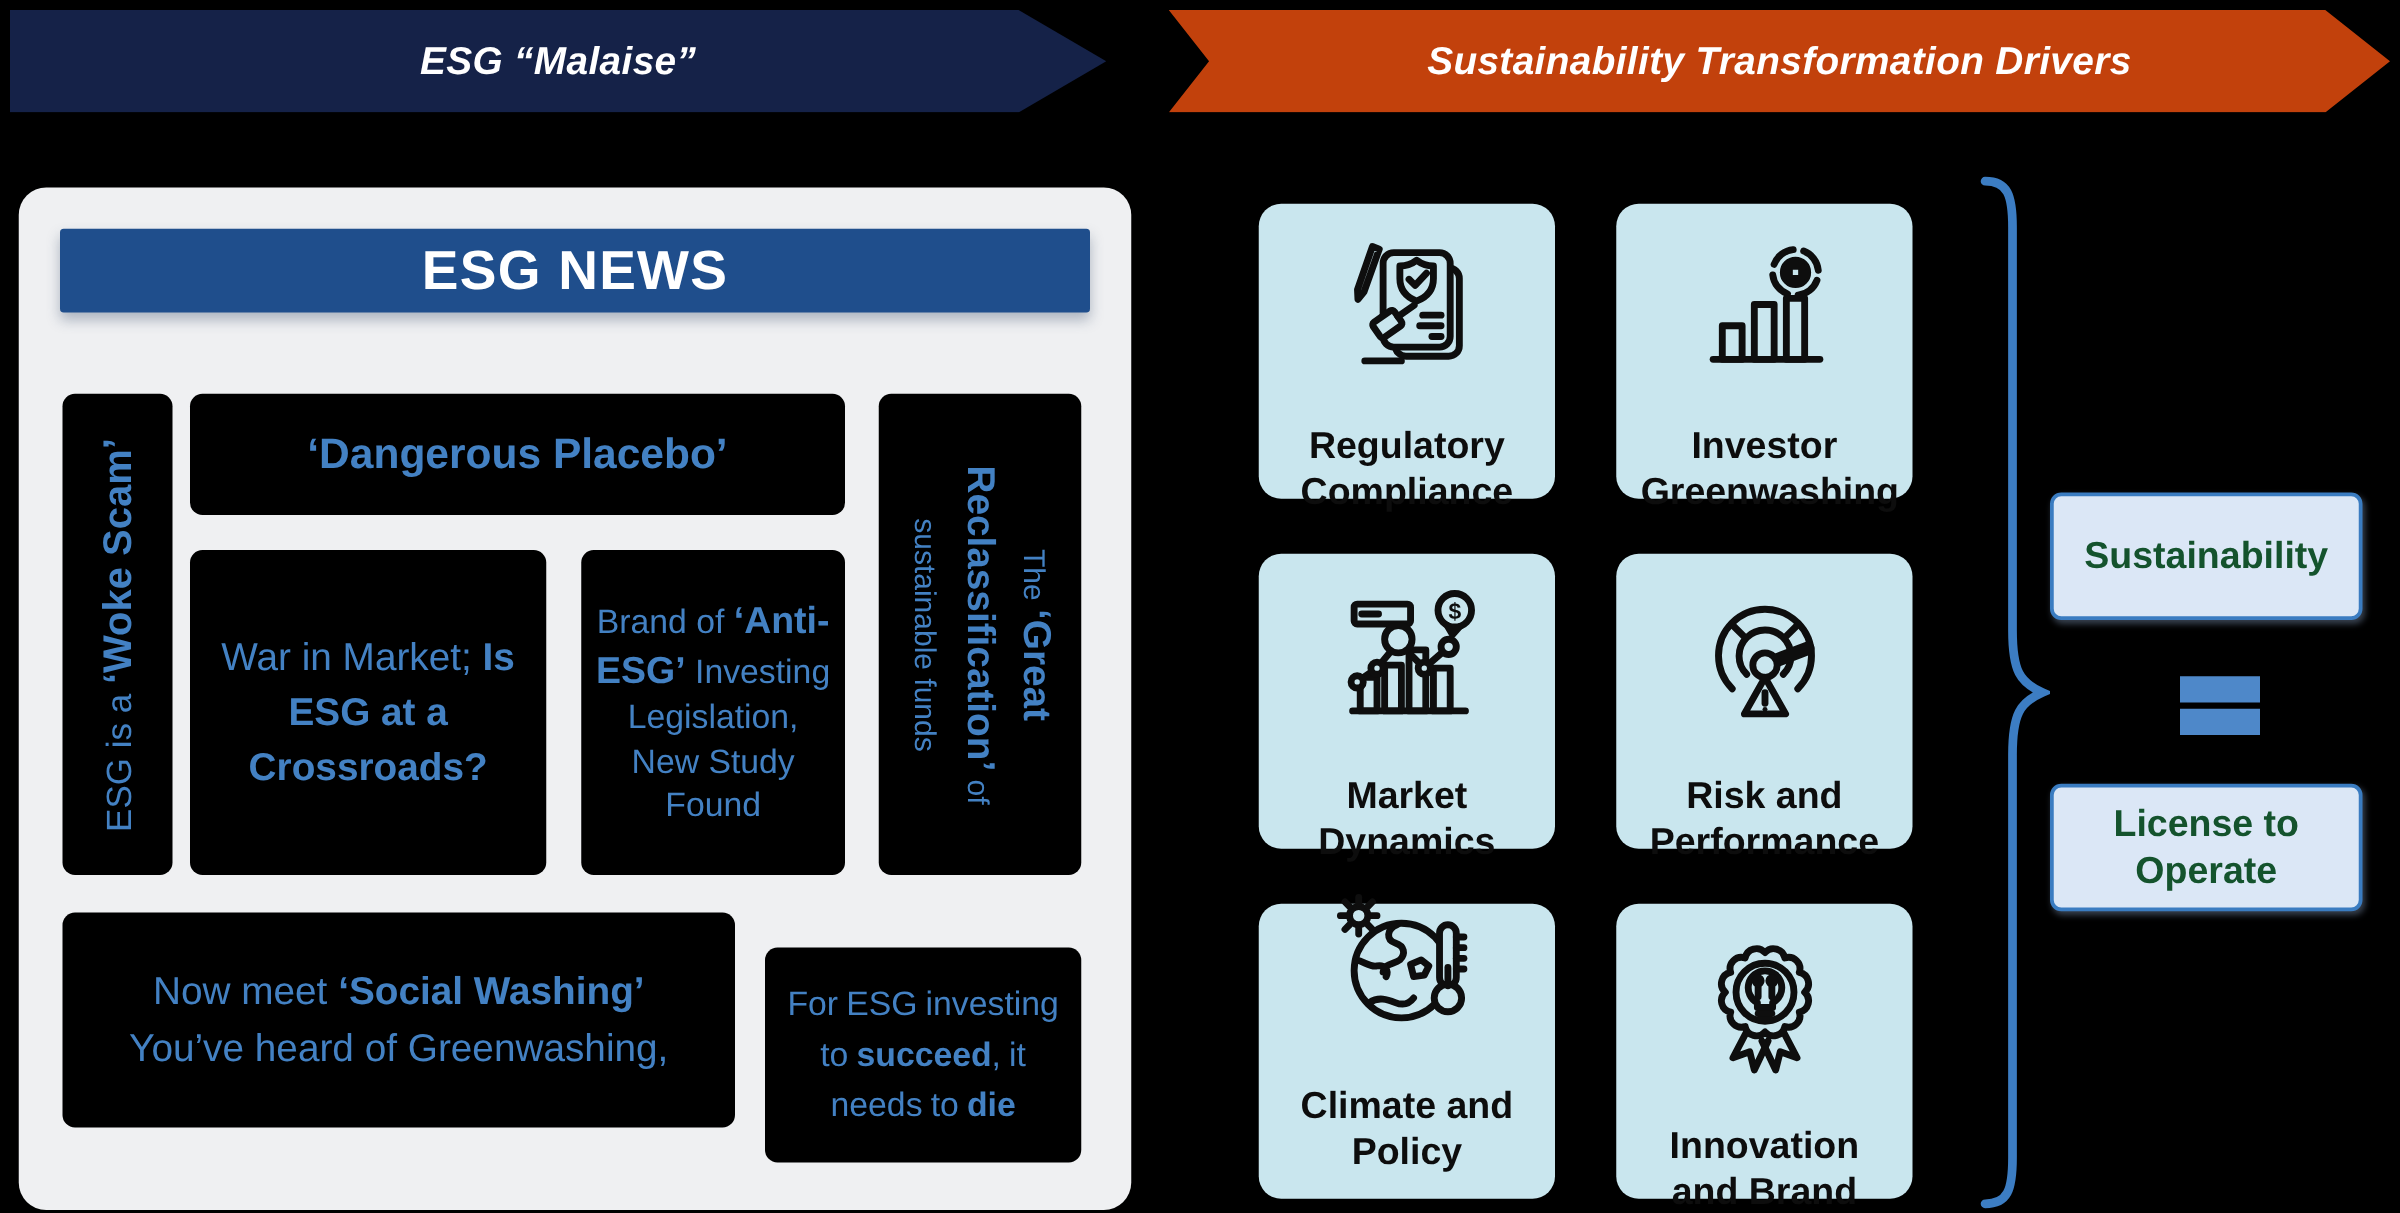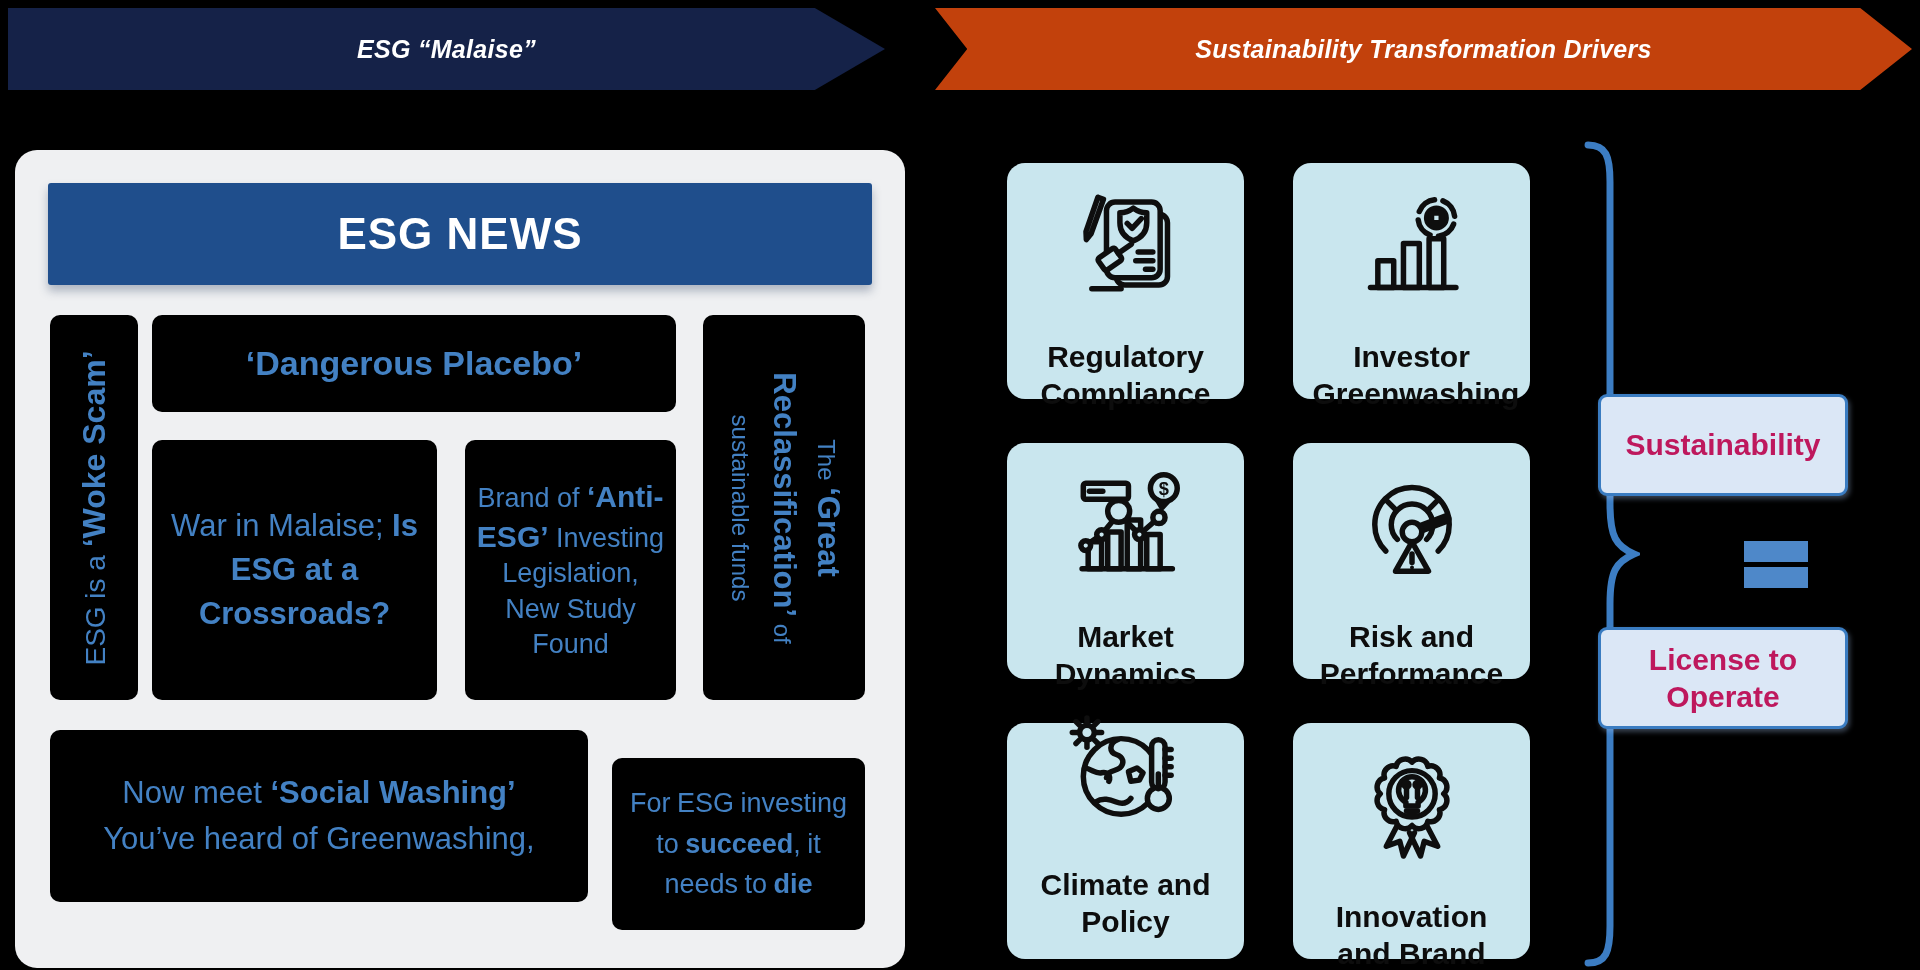--- a/index.html
+++ b/index.html
@@ -9,7 +9,7 @@
   
   .banner{position:absolute;top:8px;height:82px;display:flex;align-items:center;
           justify-content:center;color:#fff;font-style:italic;font-weight:bold;
-          font-size:25px;letter-spacing:.3px;}
+          font-size:31px;letter-spacing:.3px;}
   #banner-left{left:8px;width:877px;background:#152248;
      clip-path:polygon(0 0,92% 0,100% 50%,92% 100%,0 100%);}
   #banner-right{left:935px;width:977px;background:#c2410c;

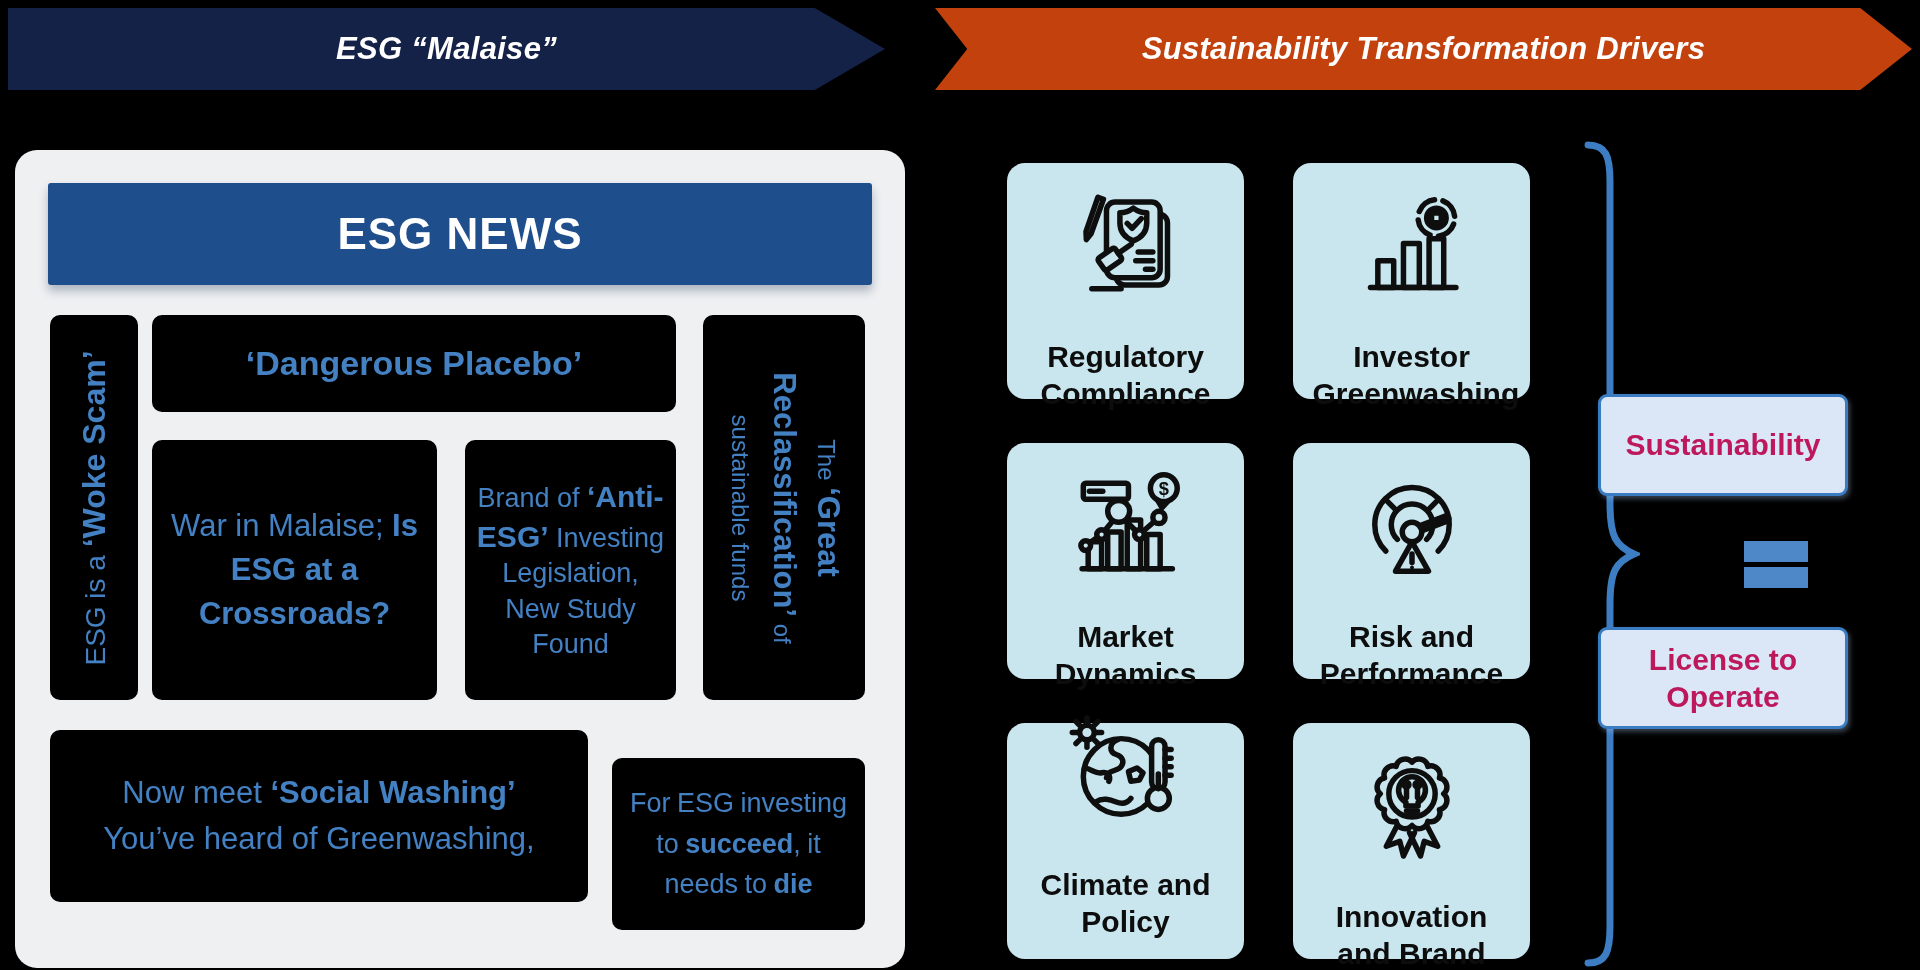--- a/index.html
+++ b/index.html
@@ -18,7 +18,7 @@
   
   .card{position:absolute;left:15px;top:150px;width:890px;height:818px;
         background:#eff0f2;border-radius:22px;}
-  .card-header{position:absolute;left:33px;top:33px;width:824px;height:102px;
+  .card-header{position:absolute;left:33px;top:33px;width:824px;height:67px;
         background:#1f4e8c;border-radius:3px;display:flex;align-items:center;
         justify-content:center;color:#fff;font-weight:bold;font-size:44px;
         letter-spacing:1px;box-shadow:0 6px 10px rgba(50,70,100,.35);}

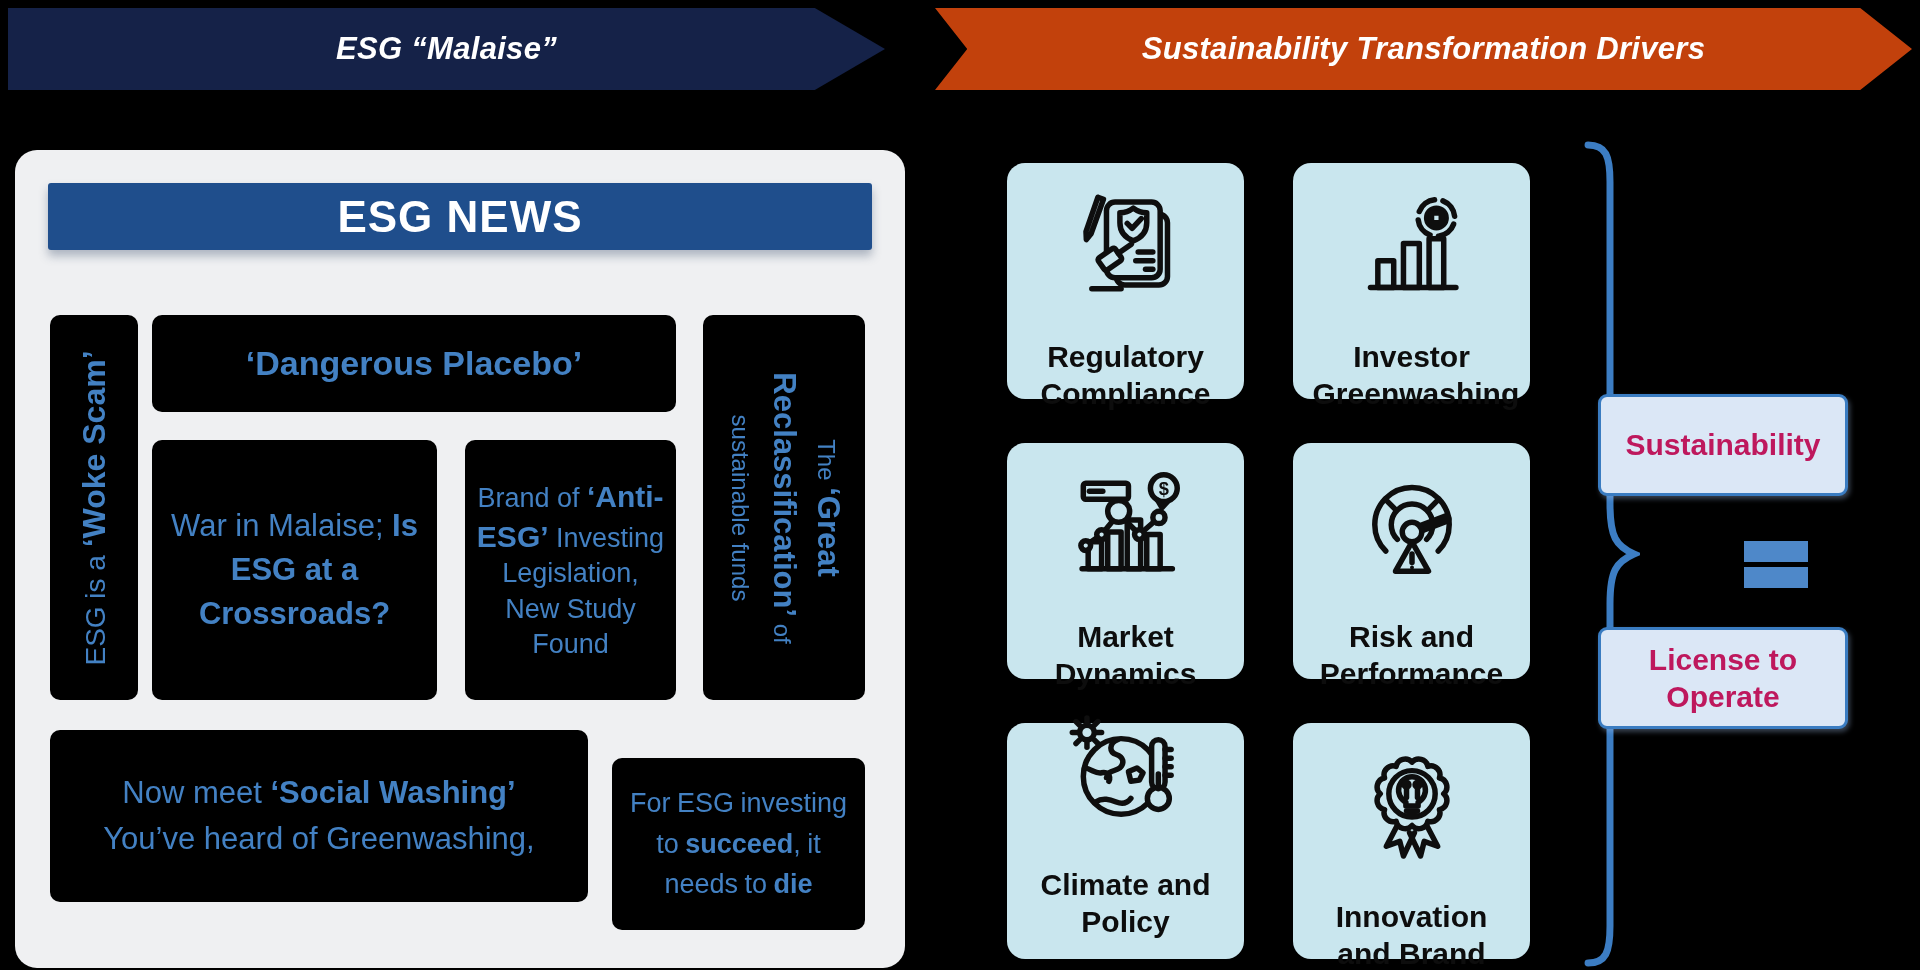--- a/index.html
+++ b/index.html
@@ -61,9 +61,9 @@
 
   
   #brace{position:absolute;left:1580px;top:140px;width:60px;height:828px;}
-  .eq-box{position:absolute;left:1598px;width:250px;height:102px;background:#dbe7f6;
+  .eq-box{position:absolute;left:1640px;width:250px;height:102px;background:#dbe7f6;
         border:3px solid #3a7cc1;border-radius:9px;display:flex;align-items:center;
-        justify-content:center;text-align:center;color:#be185d;font-weight:bold;
+        justify-content:center;text-align:center;color:#14532d;font-weight:bold;
         font-size:30px;line-height:1.25;box-sizing:border-box;
         box-shadow:2px 3px 5px rgba(160,190,230,.35);}
   #eq-top{top:394px;} #eq-bottom{top:627px;}

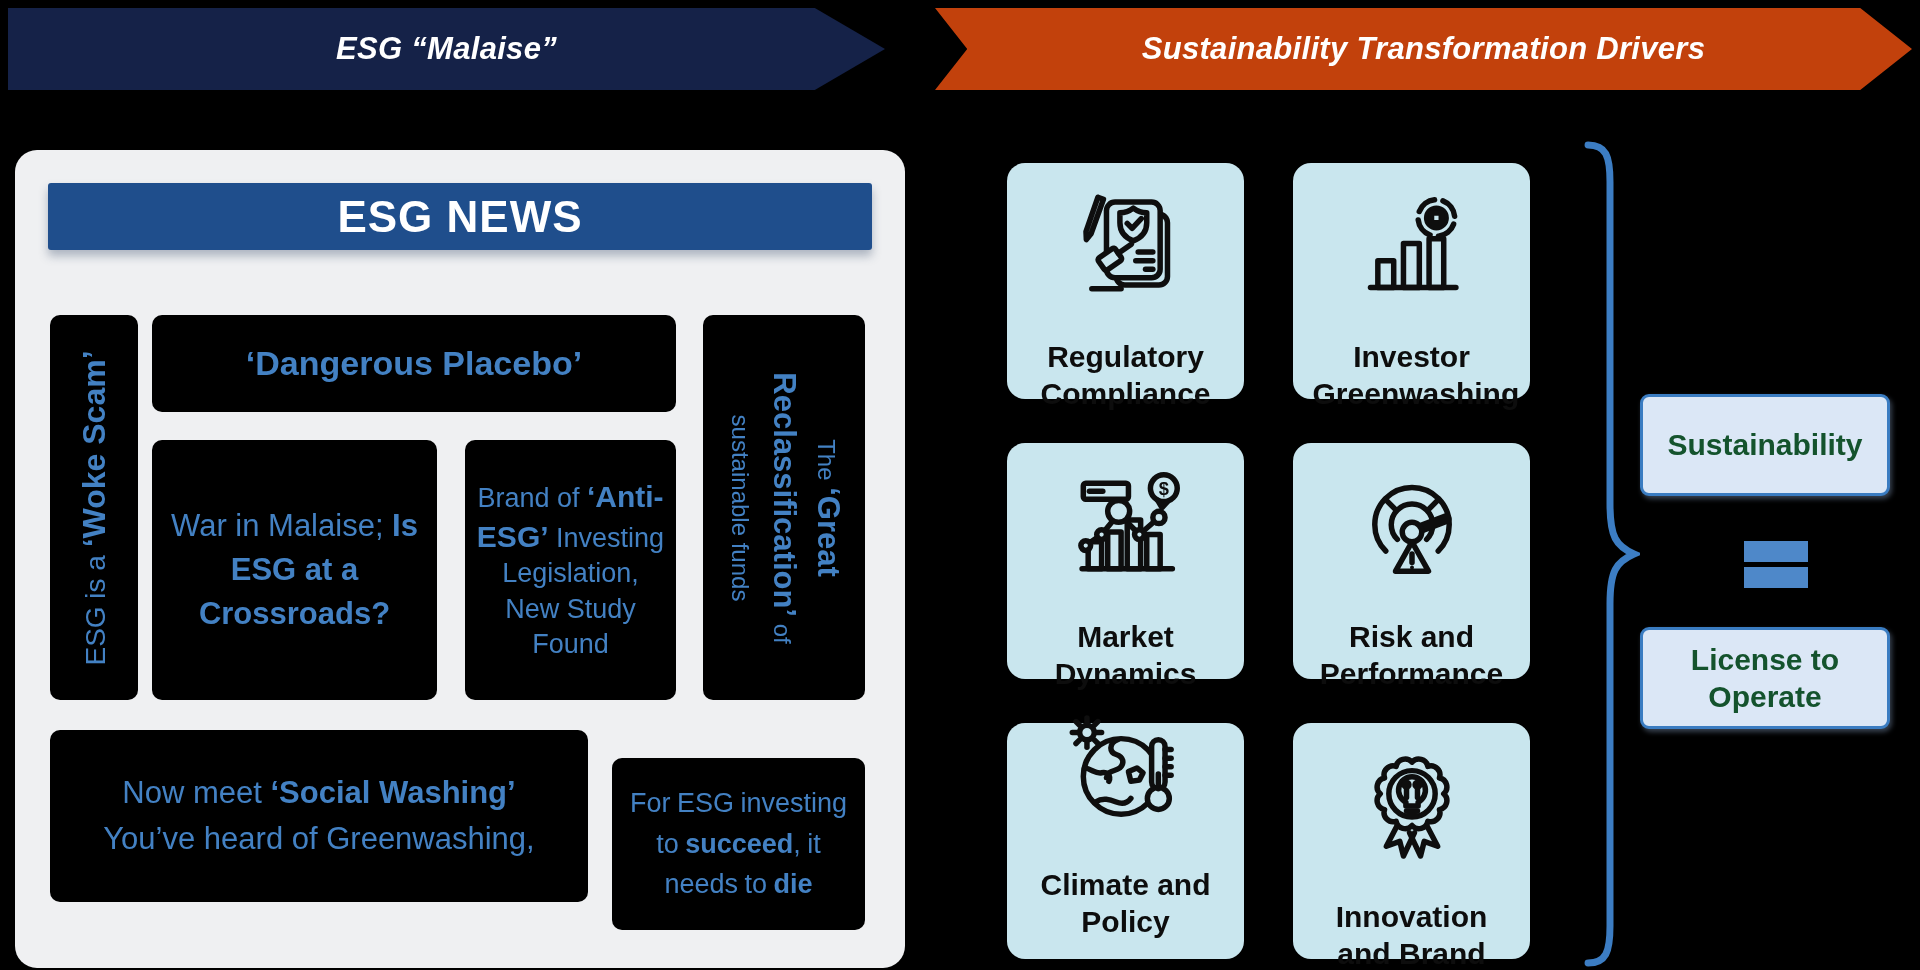--- a/index.html
+++ b/index.html
@@ -97,7 +97,7 @@
   </div>
 
   <div class="hbox" id="hbox-ukraine">
-    <span><span>War in Malaise; </span><b>Is ESG at a Crossroads?</b></span>
+    <span><span>War in Market; </span><b>Is ESG at a Crossroads?</b></span>
   </div>
 
   <div class="hbox" id="hbox-antiesg">

